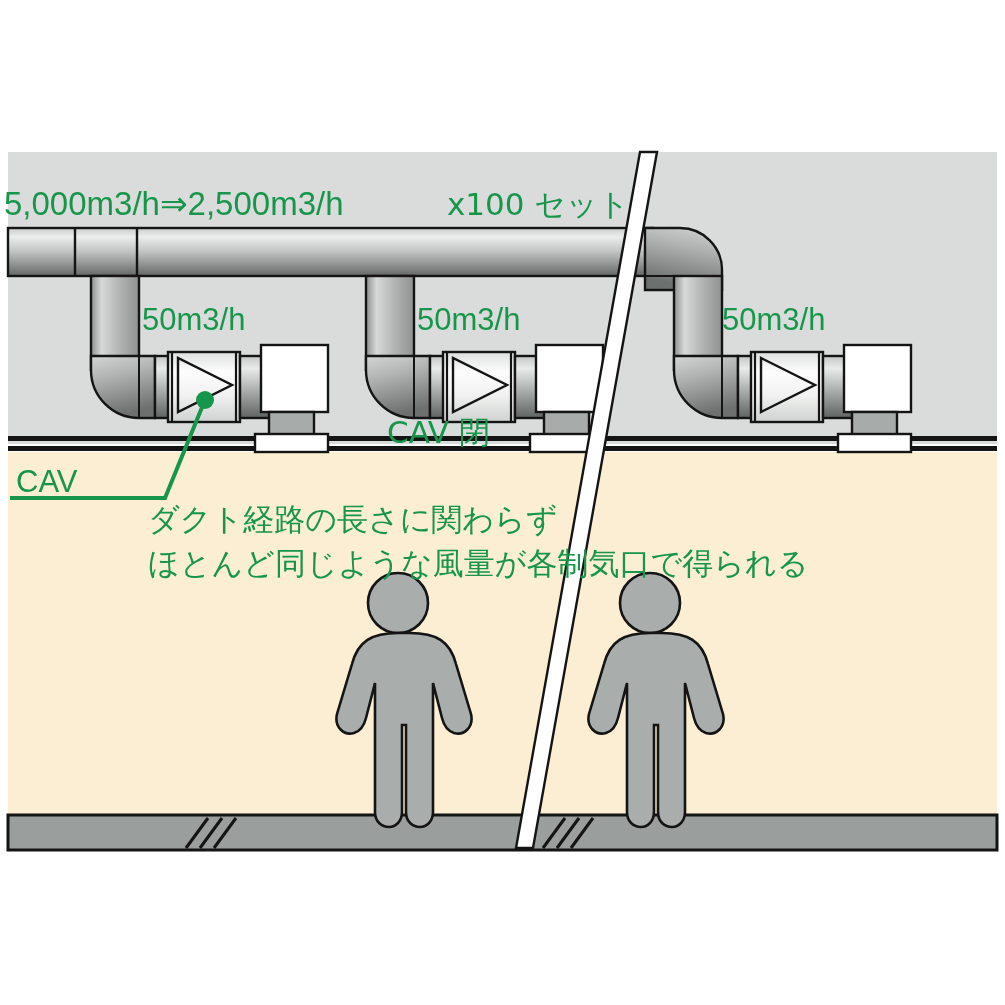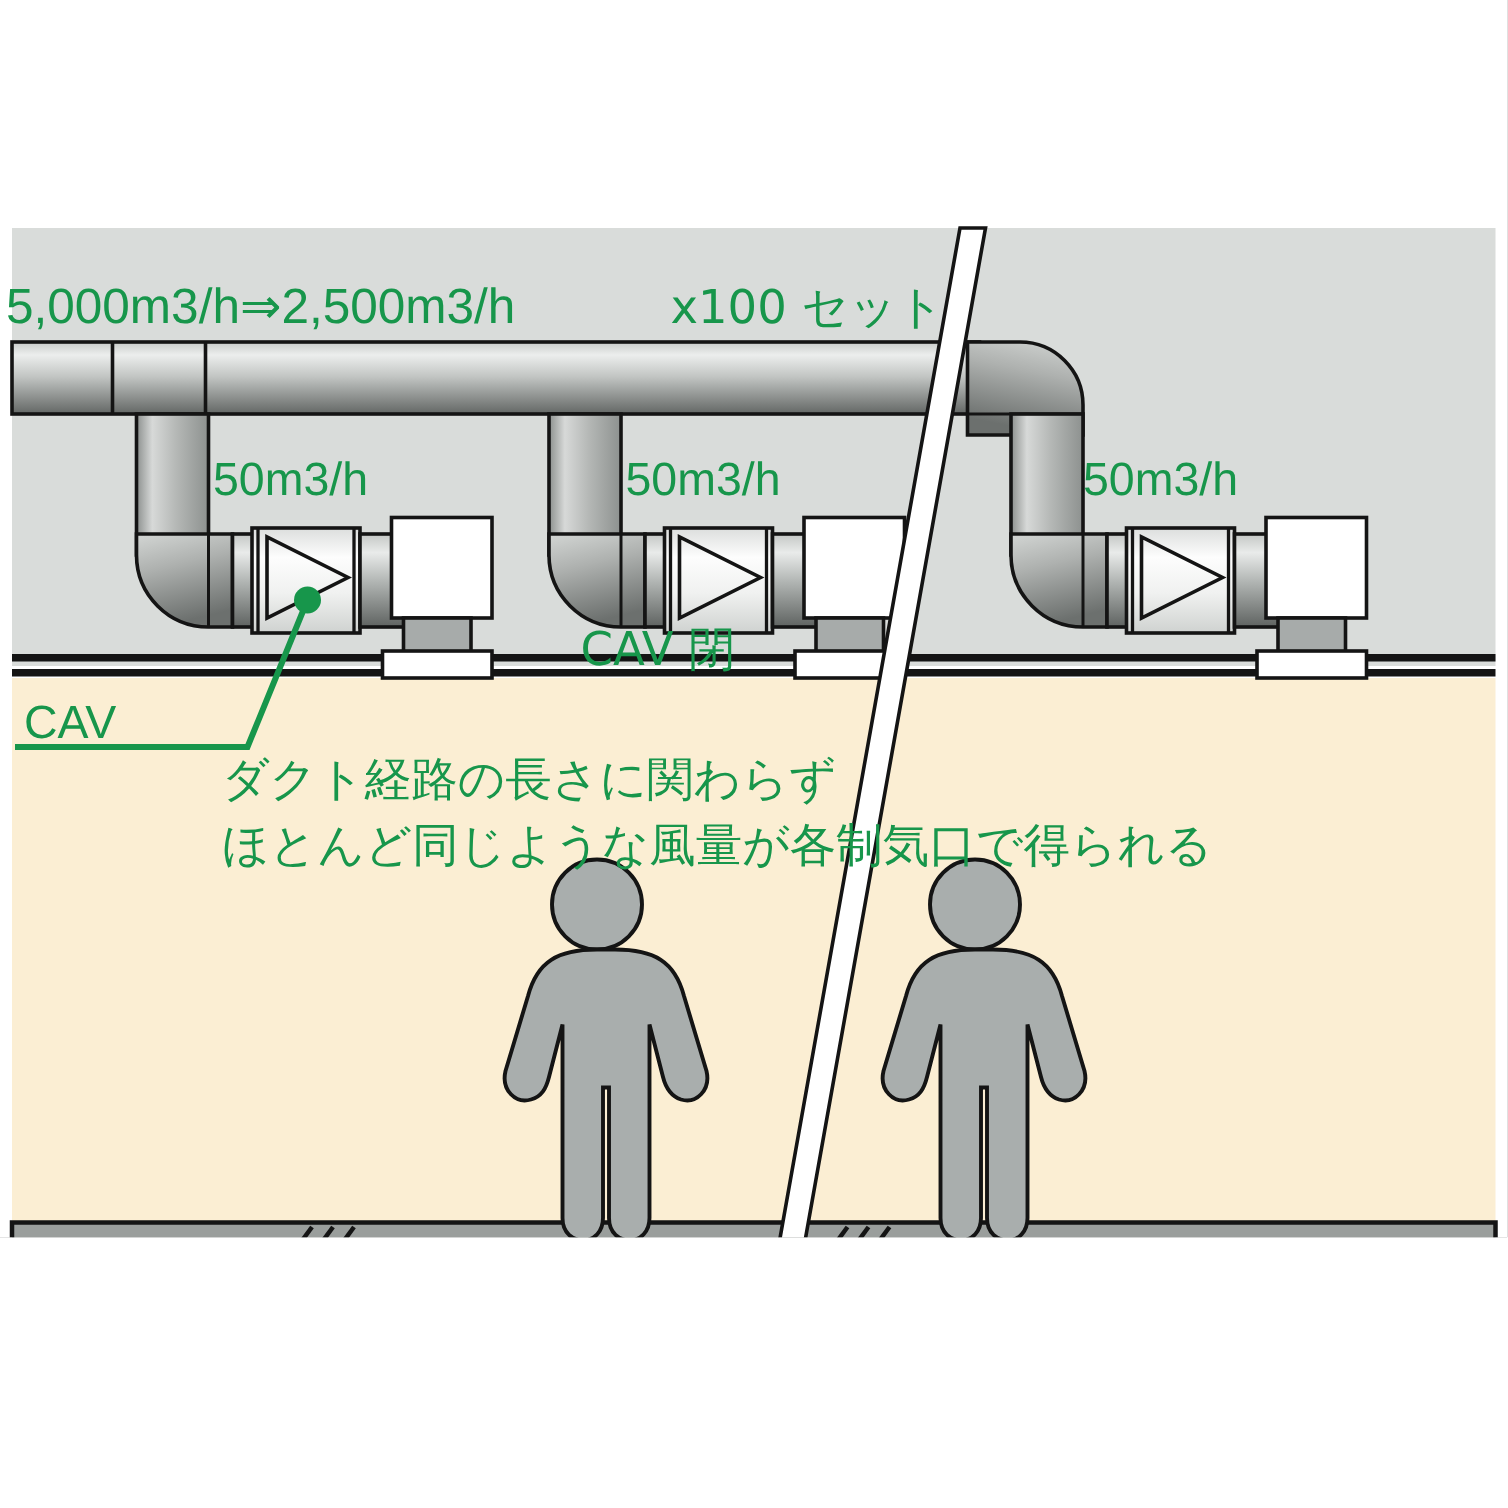--- a/index.html
+++ b/index.html
@@ -13,8 +13,8 @@
   #stage {
     position: relative;
     width: 1005px;
-    height: 825px;
-    background: #737373;
+    height: 981px;
+    background: #a21caf;
     overflow: hidden;
   }
   #diagram {

